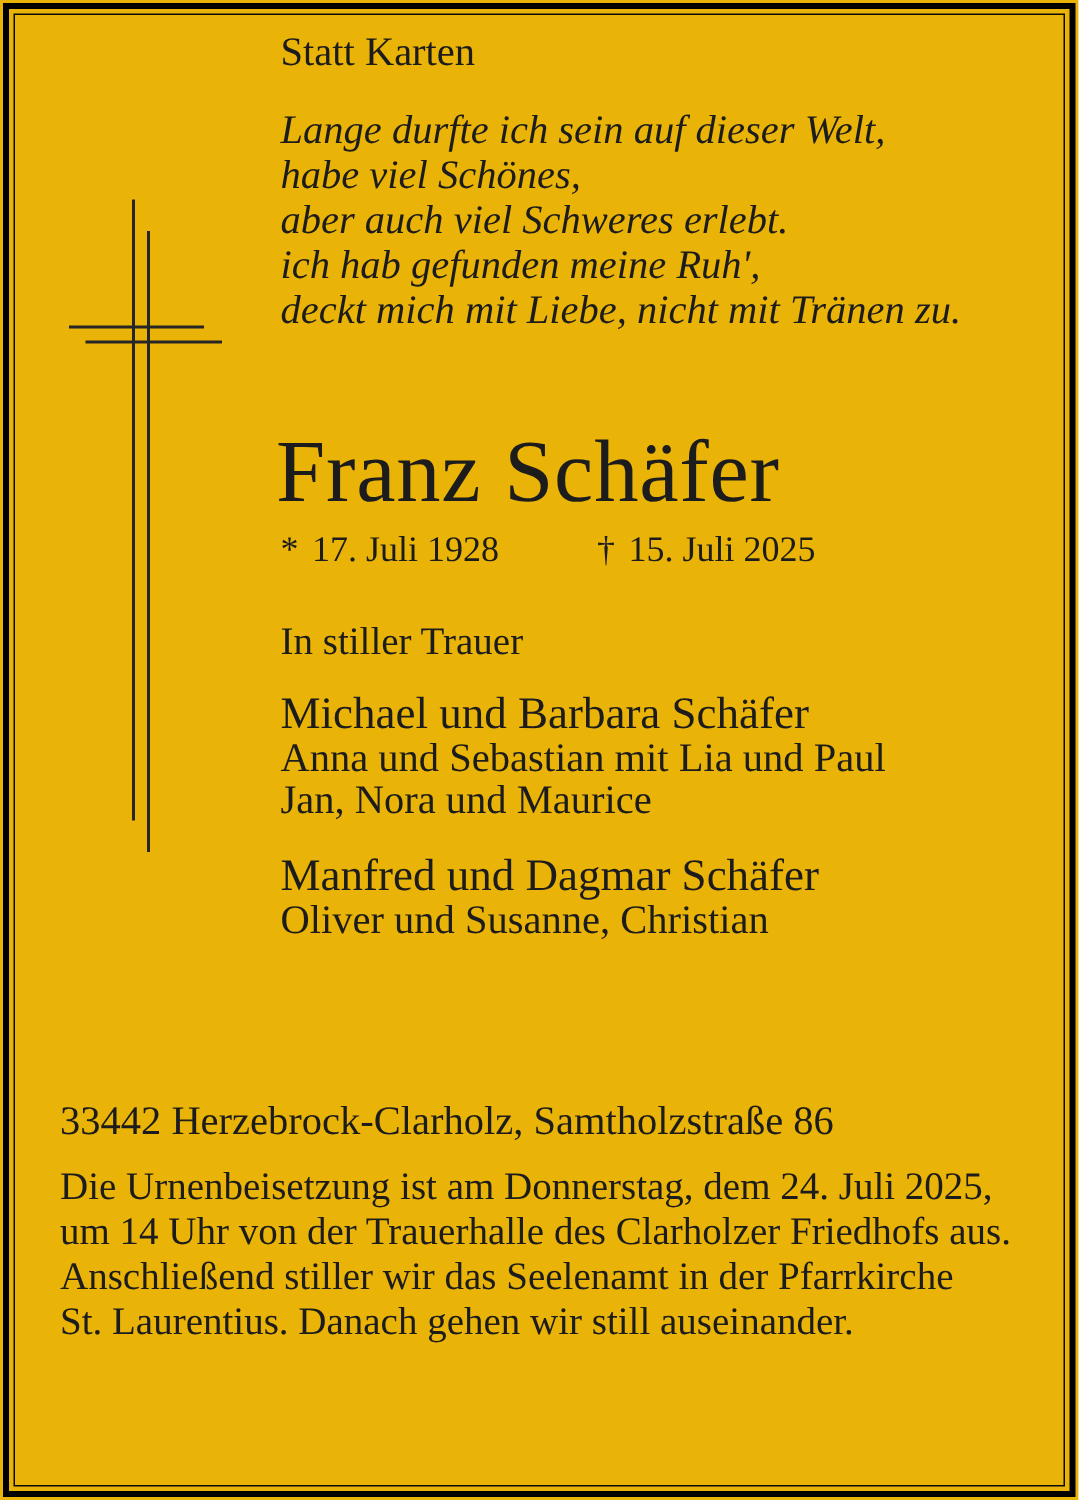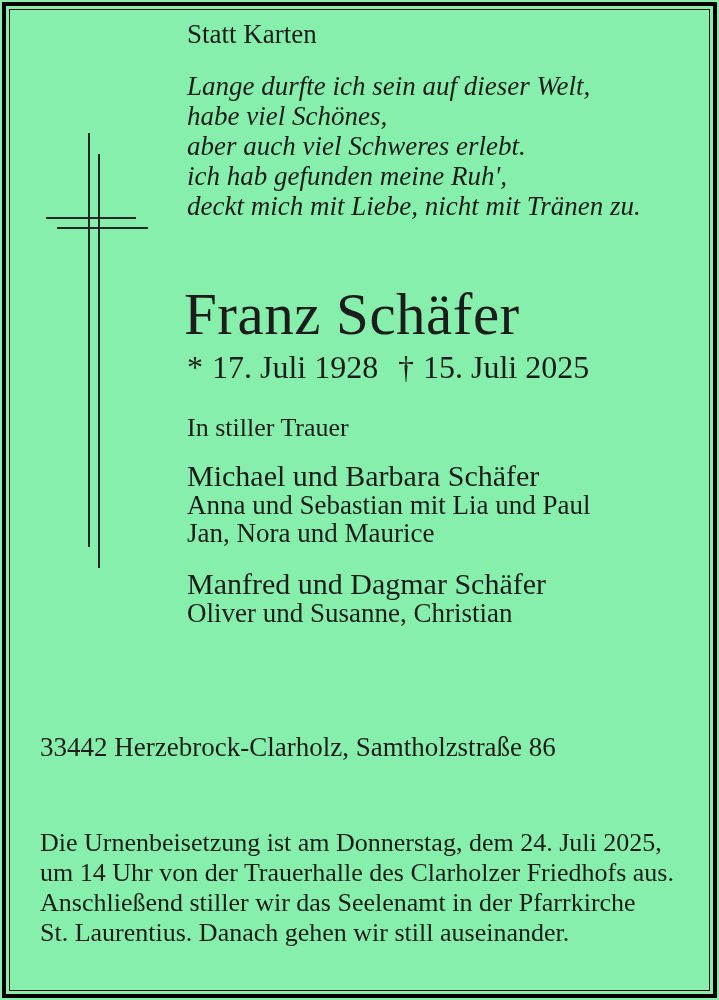--- a/index.html
+++ b/index.html
@@ -7,7 +7,7 @@
     position: relative;
     width: 719px;
     height: 1000px;
-    background: #86efac;
+    background: #eab308;
     font-family: "Liberation Serif", "DejaVu Serif", serif;
     color: #1c1c1c;
     overflow: hidden;

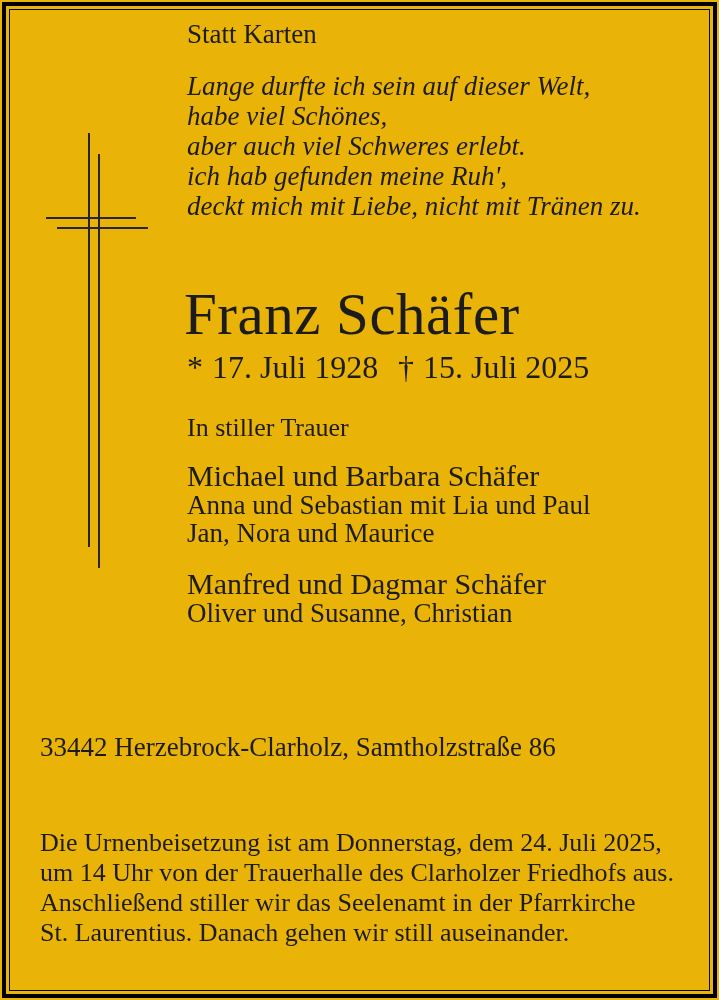--- a/index.html
+++ b/index.html
@@ -47,7 +47,7 @@
     white-space: nowrap;
   }
 
-  .dates { left: 187px; top: 352px; font-size: 32px; line-height: 30px; white-space: nowrap; }
+  .dates { left: 187px; top: 352px; font-size: 24px; line-height: 30px; white-space: nowrap; }
   .dates .date-item { display: inline-block; }
   .dates .birth { min-width: 211px; }
   .dates .symbol { display: inline-block; margin-right: 9px; }

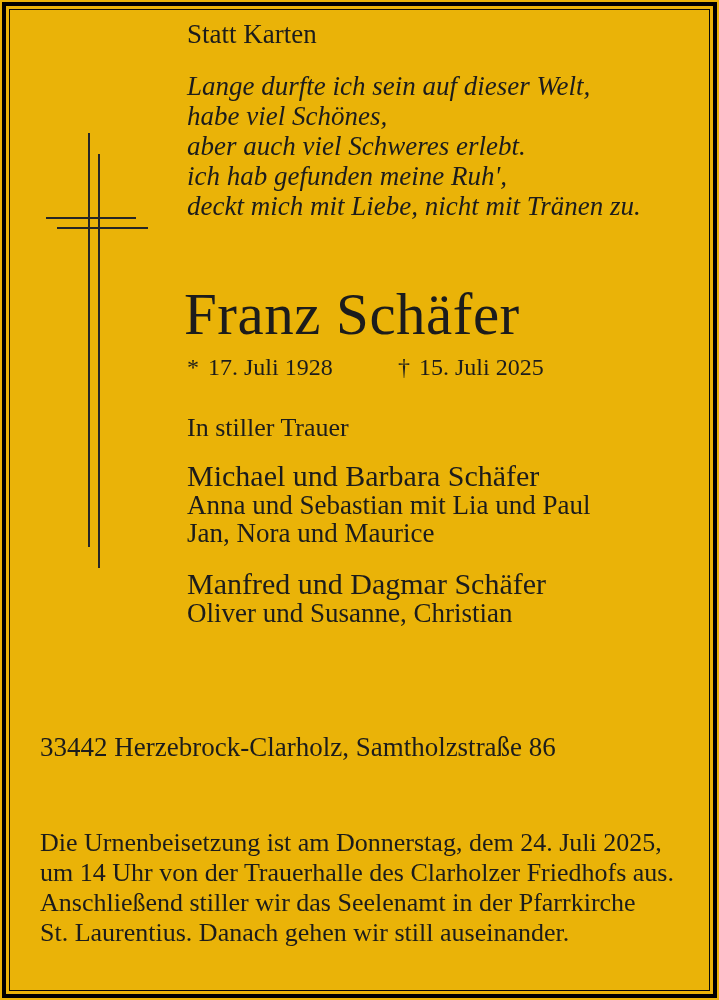--- a/index.html
+++ b/index.html
@@ -64,7 +64,7 @@
 
   .para { left: 40px; width: 665px; font-size: 26px; }
   .para .para-line { line-height: 30px; white-space: nowrap; }
-  .funeral-info { top: 828px; }
+  .funeral-info { top: 776px; }
   .thanks { top: 916px; }
 </style>
 </head>

